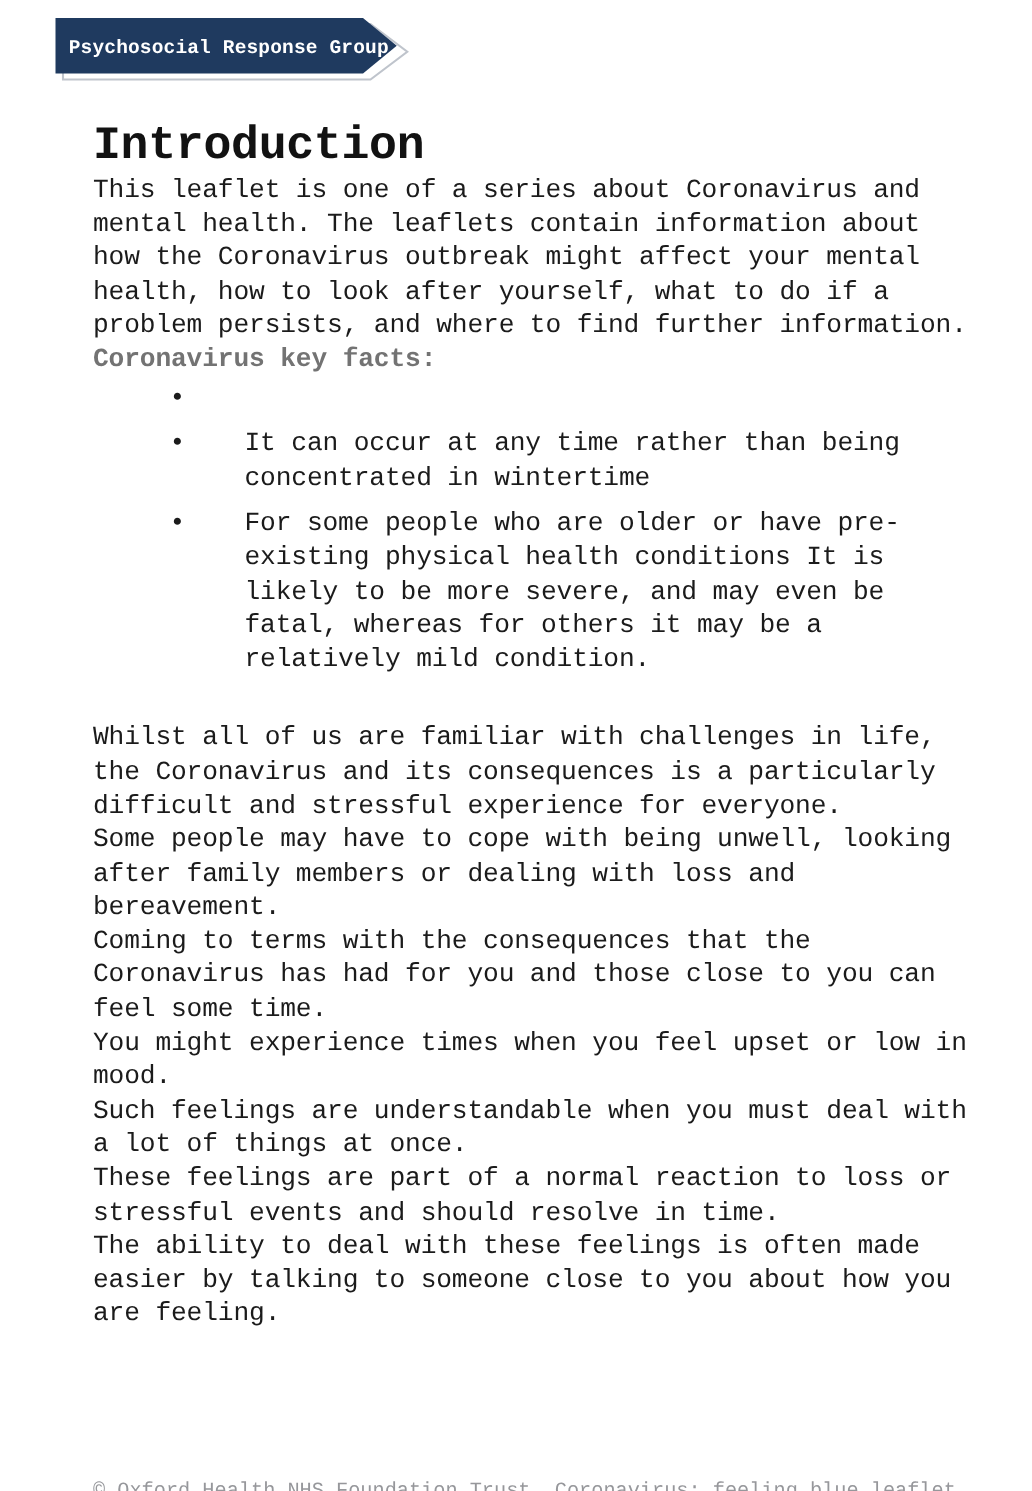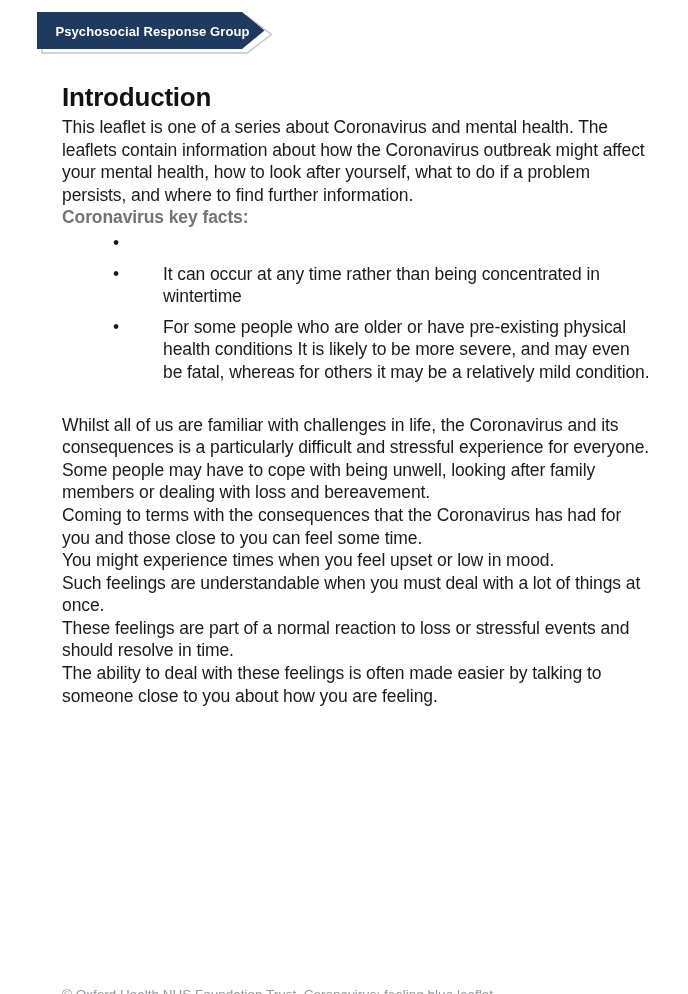--- a/index.html
+++ b/index.html
@@ -8,7 +8,7 @@
     width:688px;height:994px;
     background:#ffffff;
     overflow:hidden;
-    font-family:Liberation Sans, sans-serif;
+    font-family:Liberation Mono, monospace;
     color:#1b1b1b;
   }
   

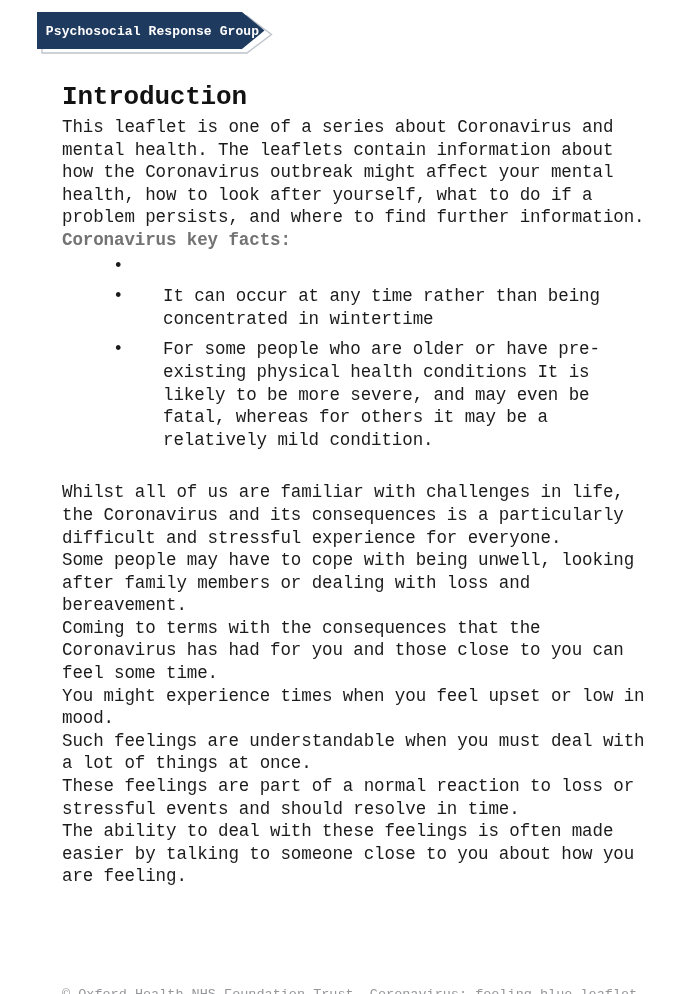--- a/index.html
+++ b/index.html
@@ -25,7 +25,7 @@
   .content{position:absolute;left:62px;top:83px;width:591px;}
   h1.doc-heading{
     margin:0 0 4px 0;
-    font-size:26px;line-height:29px;font-weight:700;color:#121212;
+    font-size:31px;line-height:29px;font-weight:700;color:#121212;
     letter-spacing:-0.2px;
   }
   h1.doc-heading.second{margin-top:20px;}

